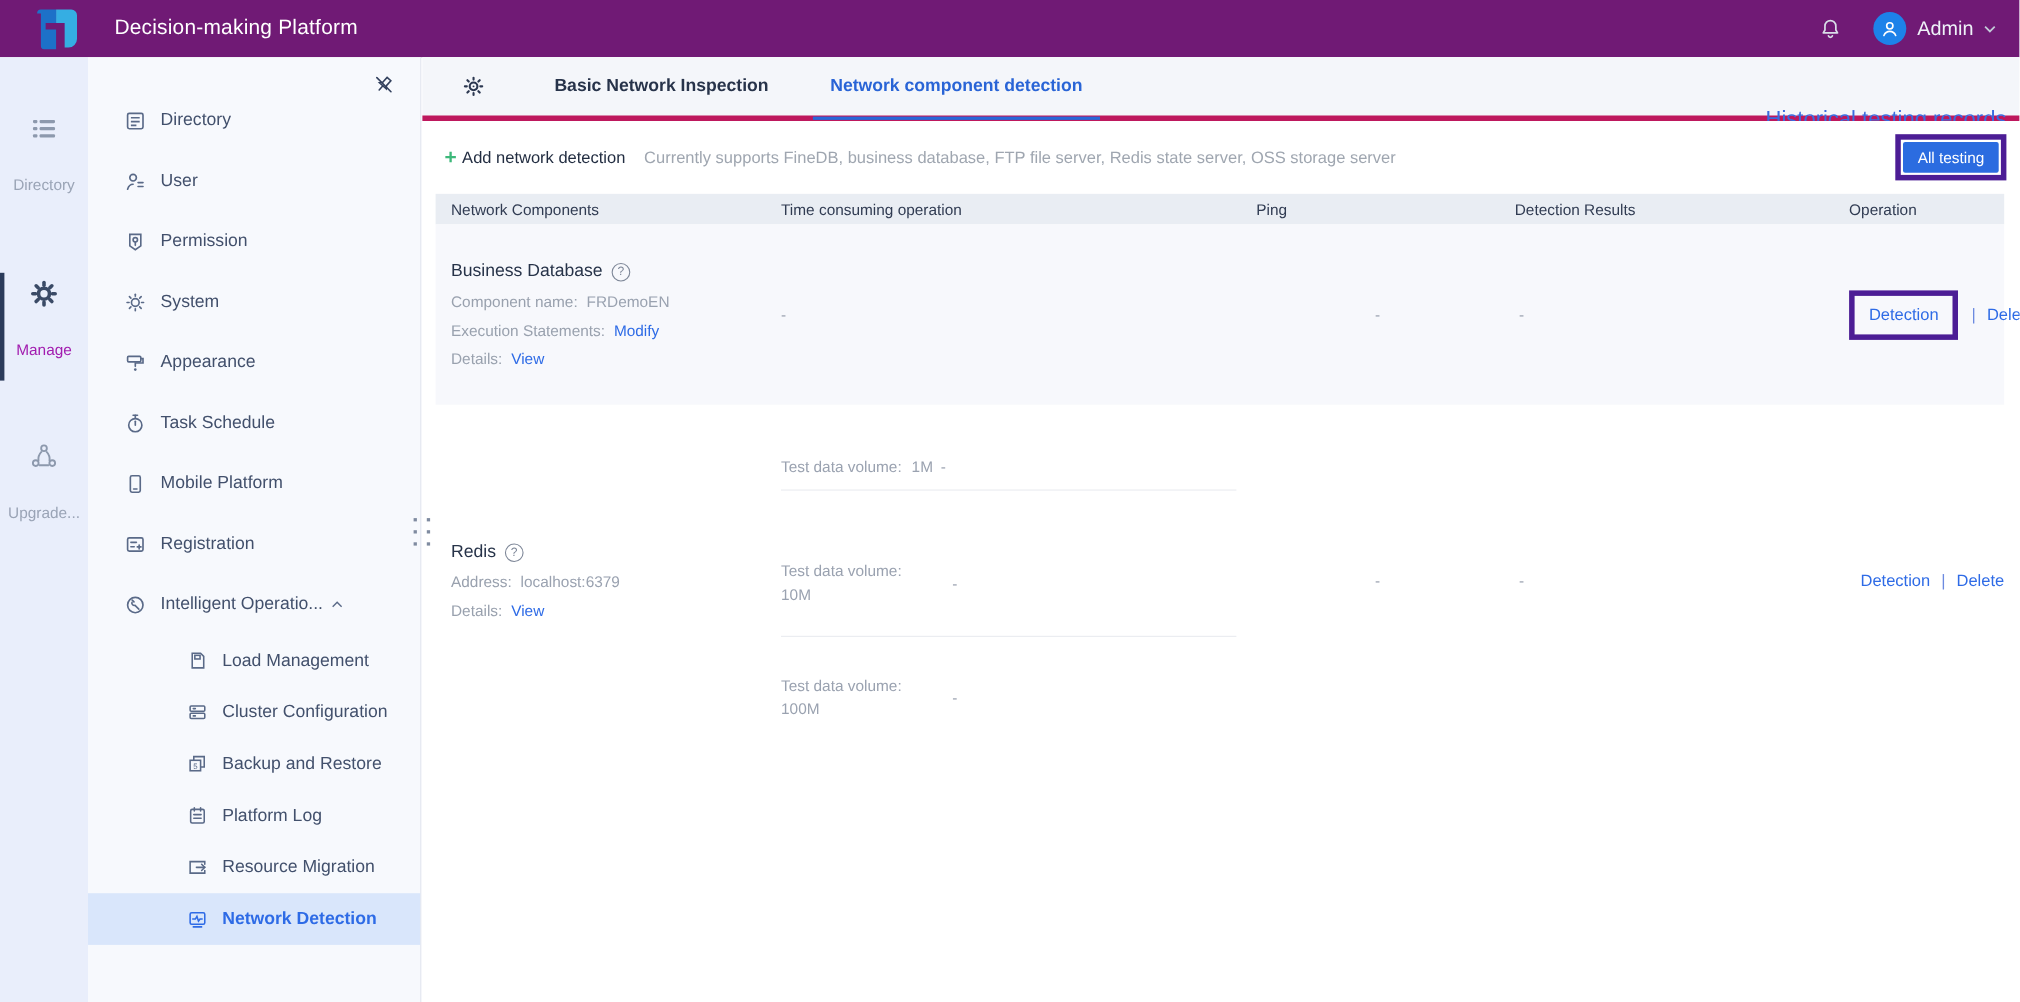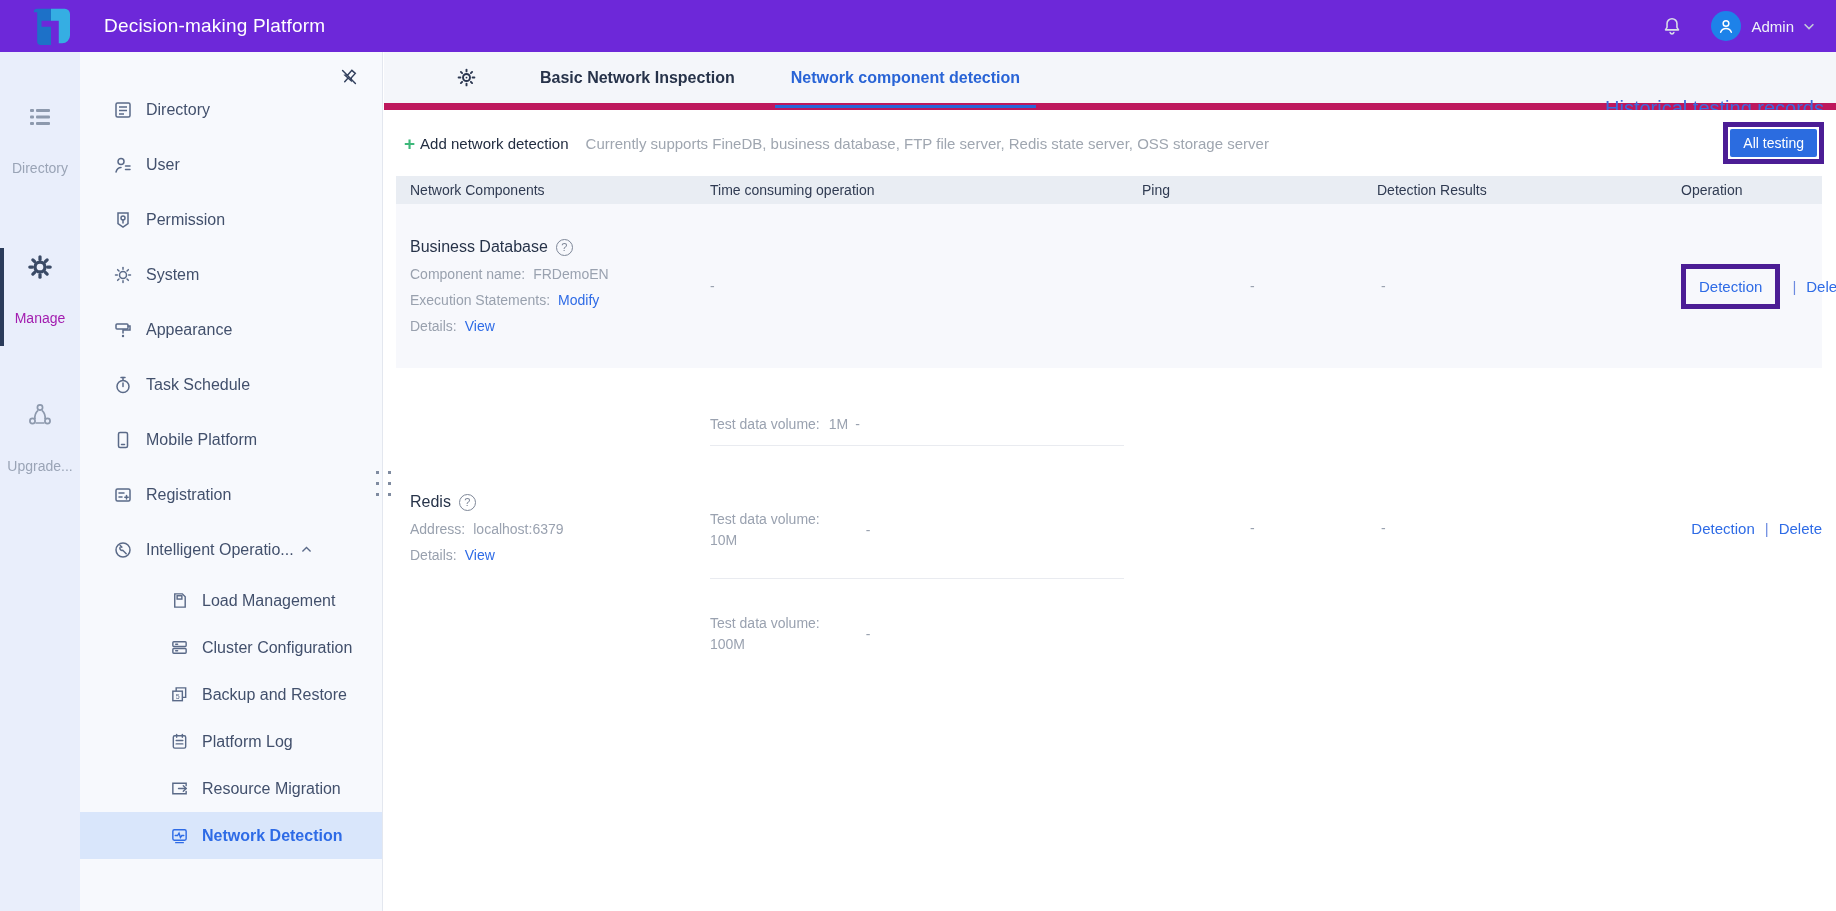--- a/index.html
+++ b/index.html
@@ -13,7 +13,7 @@
   
   .topbar {
     position: absolute; left:0; top:0; width:1836px; height:52px;
-    background:#6d28d9; display:flex; align-items:center; color:#fff;
+    background:#701a75; display:flex; align-items:center; color:#fff;
   }
   .logo { margin-left:30px; width:42px; height:38px; }
   .app-title { margin-left:32px; font-size:19px; font-weight:400; color:#fff; letter-spacing:.2px; }

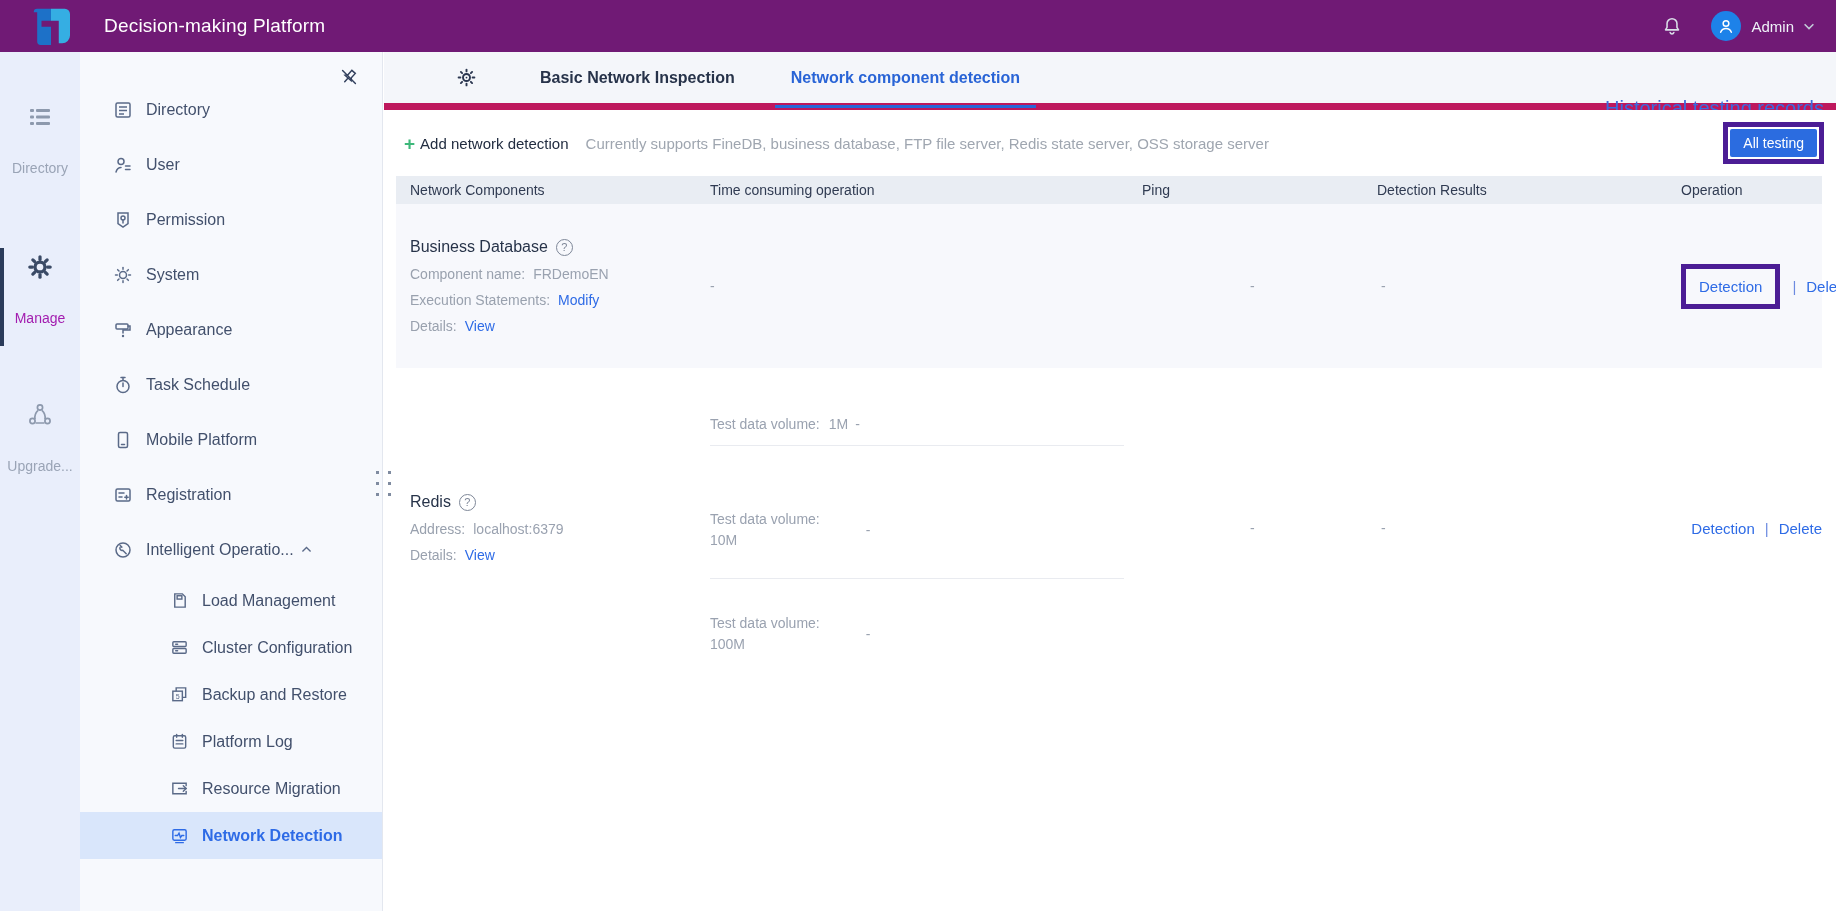--- a/index.html
+++ b/index.html
@@ -21,7 +21,7 @@
   .bell-btn { width:22px; height:22px; color:#d9dee8; cursor:pointer; }
   .user-chip { display:flex; align-items:center; margin-left:28px; cursor:pointer; }
   .avatar { width:30px; height:30px; border-radius:50%; background:#1d82e9; display:flex; align-items:center; justify-content:center; }
-  .user-name { margin-left:10px; font-size:15px; color:#eef2f8; }
+  .user-name { margin-left:10px; font-size:18px; color:#eef2f8; }
   .user-caret { margin-left:8px; color:#c2cad8; }
 
   

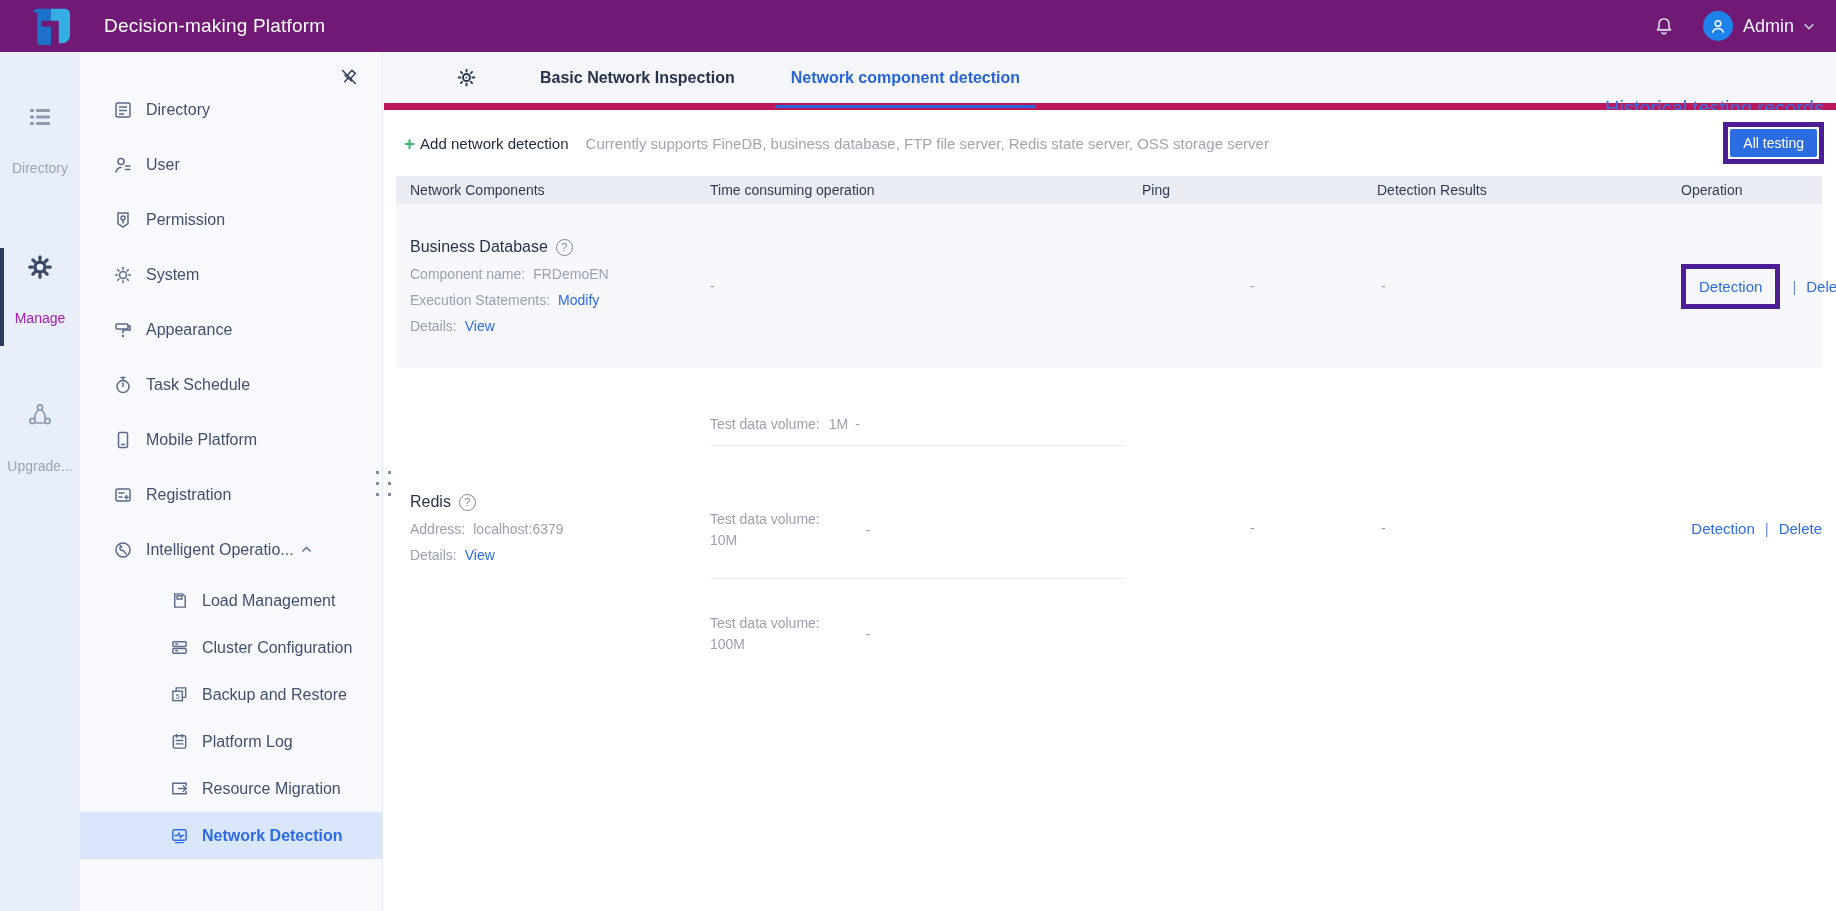--- a/index.html
+++ b/index.html
@@ -65,8 +65,8 @@
   .main { position:absolute; left:384px; top:52px; right:0; bottom:0; background:#fff; }
 
   .tabstrip {
-    position:relative; height:58px; background:#f4f6fa; border-bottom:7px solid #be185d;
-    display:flex; align-items:center;padding-left:36px;
+    position:relative; height:58px; background:#f4f6fa; border-bottom:5px solid #be185d;
+    display:flex; align-items:center;
   }
   .tab-gear { margin-left:36px; width:21px; height:21px; color:#2b3750; cursor:pointer; }
   .tab { font-size:16px; font-weight:bold; color:#27334a; height:58px; display:flex; align-items:center; padding:0 9px; cursor:pointer; position:relative; }

